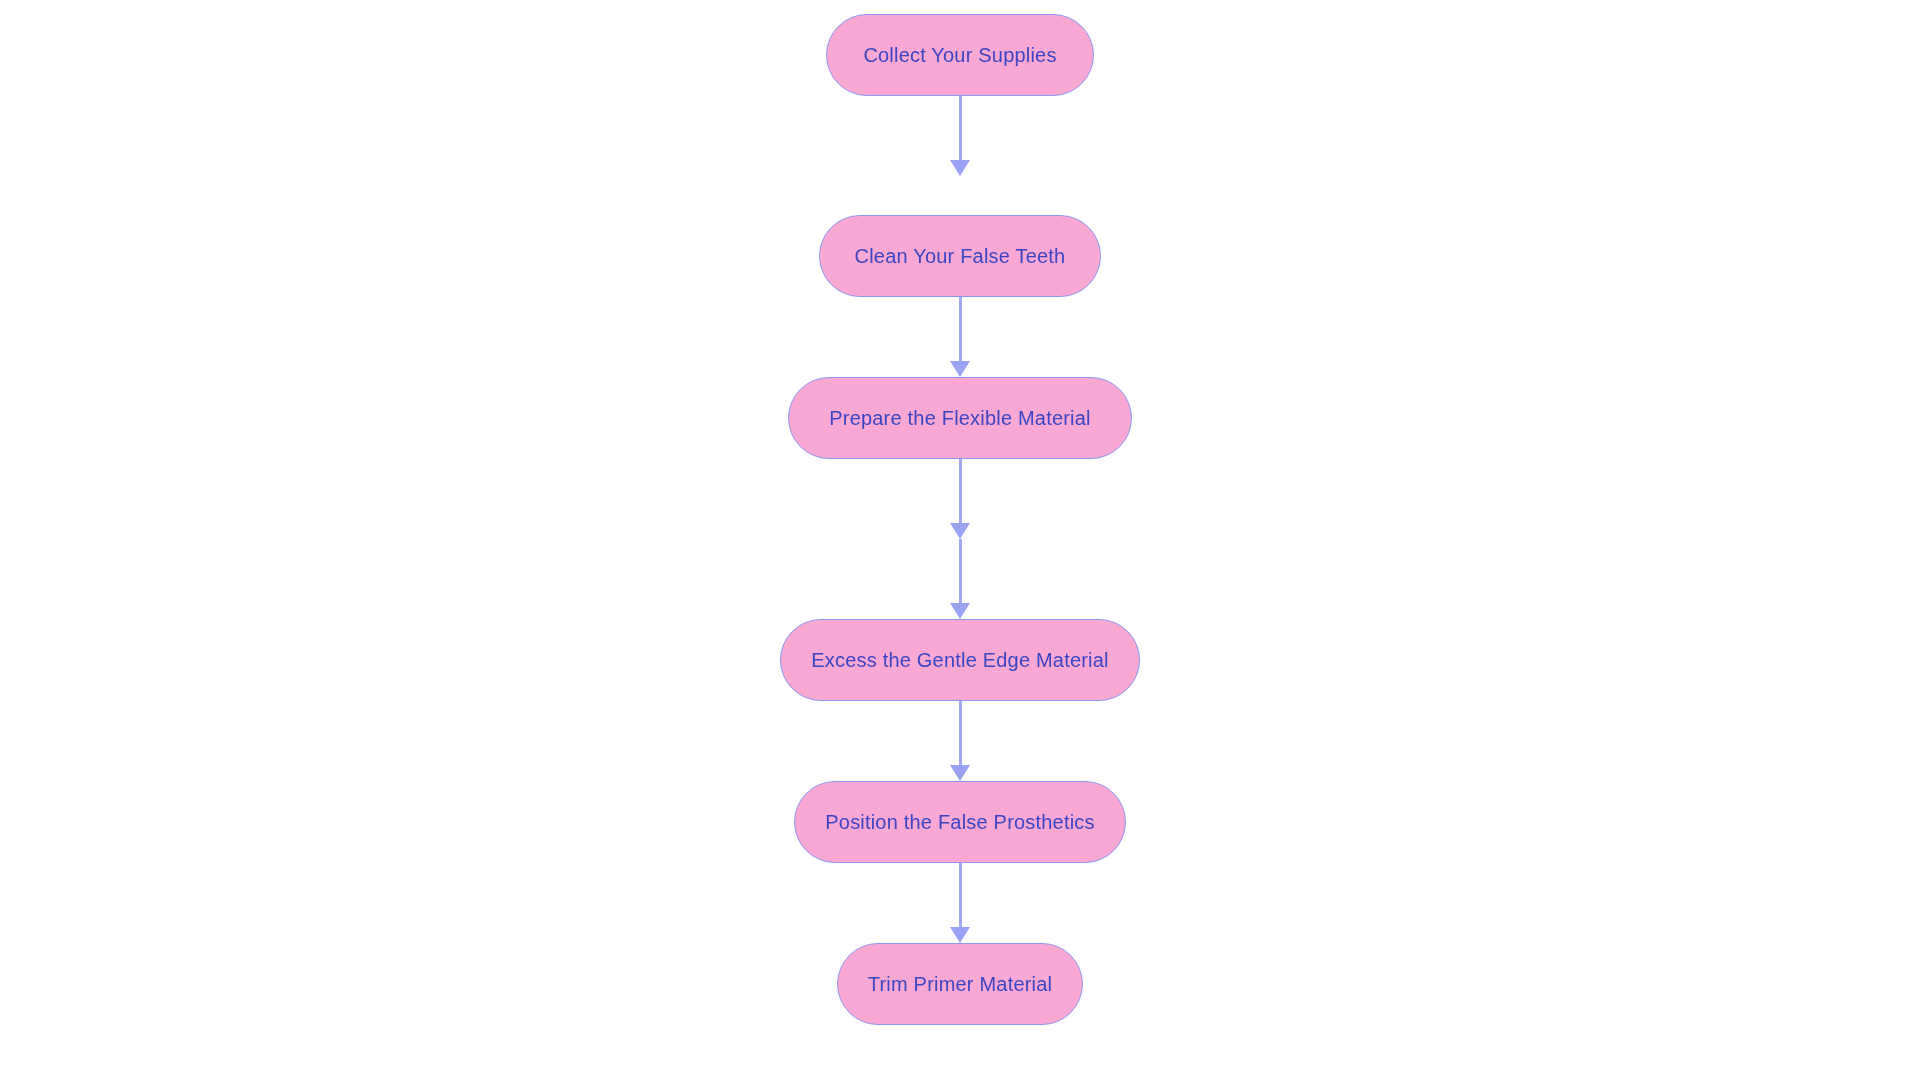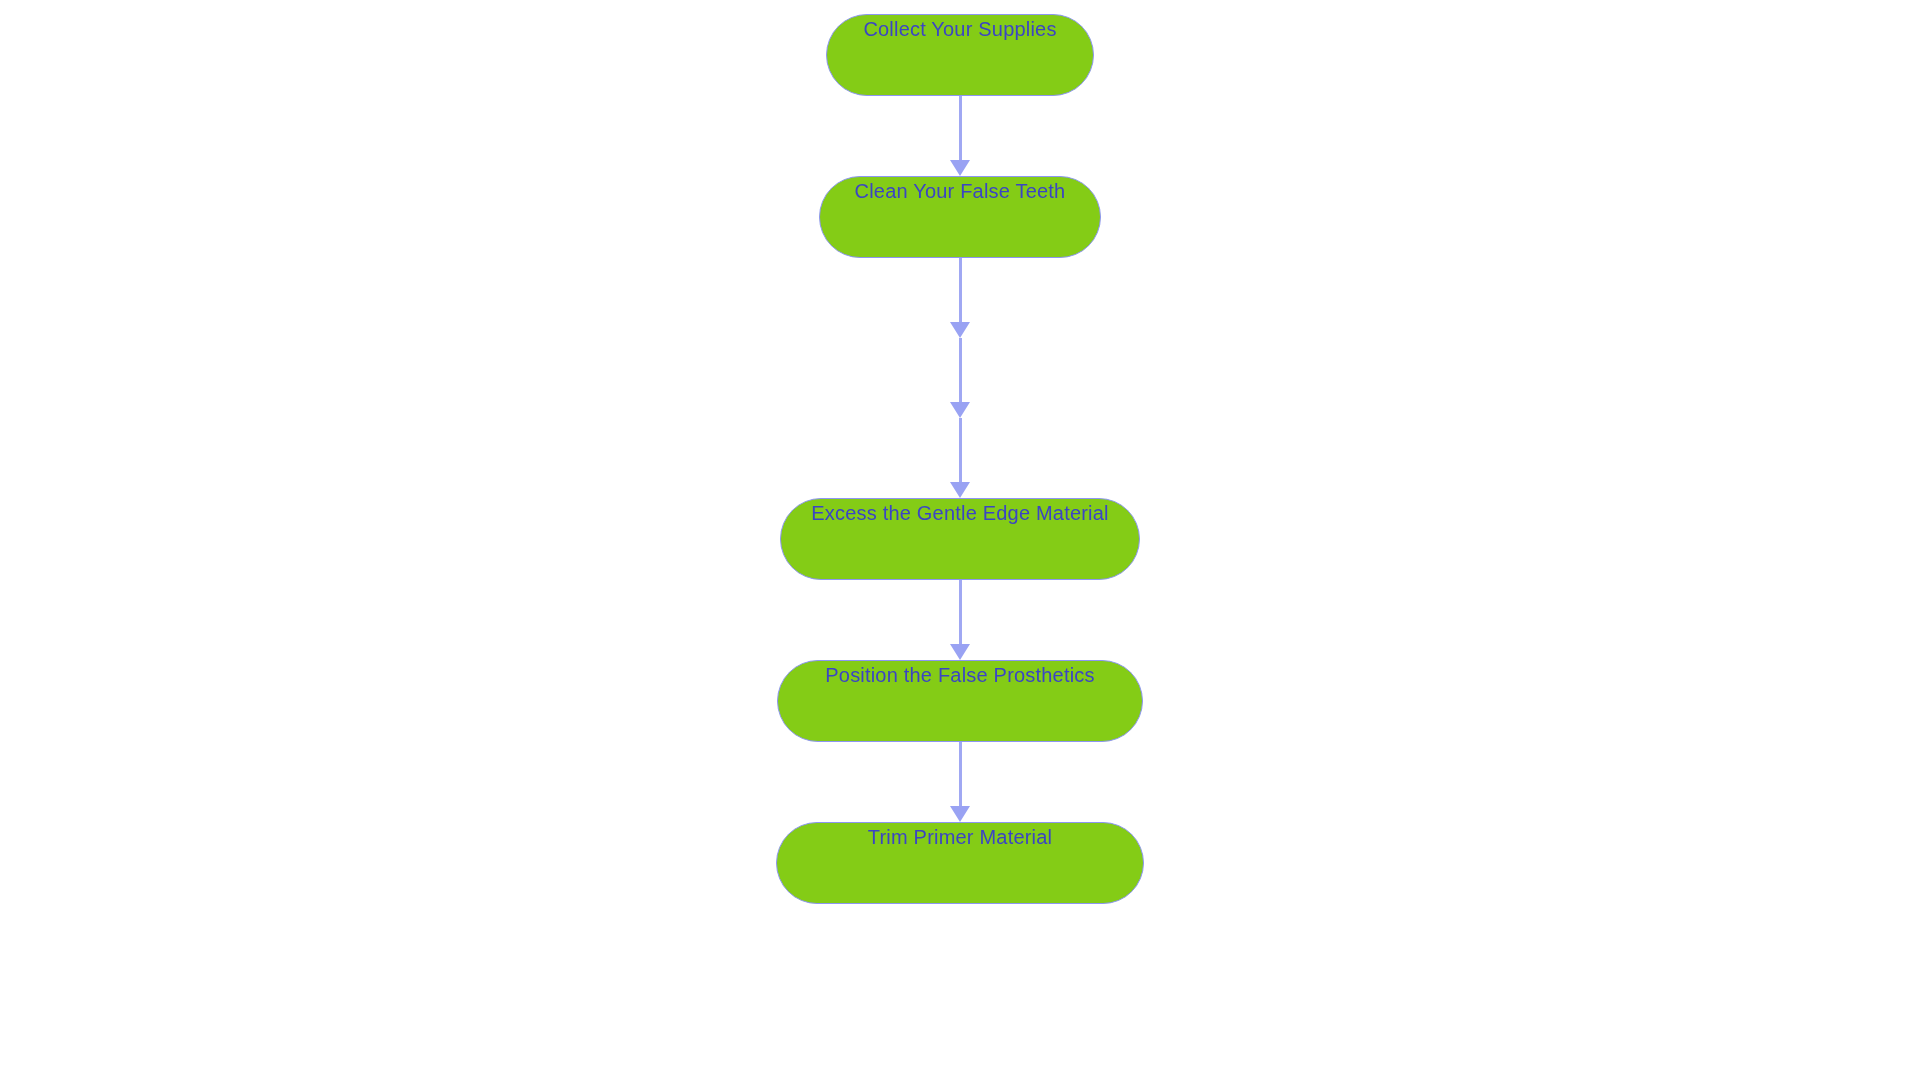--- a/index.html
+++ b/index.html
@@ -23,11 +23,11 @@
   .node {
     height: 82px;
     box-sizing: border-box;
-    background: #84cc16;
+    background: #f9a8d4;
     border: 1px solid #8d96f2;
     border-radius: 41px;
     display: flex;
-    align-items: flex-start;
+    align-items: center;
     justify-content: center;
     padding: 3px 30px;
     flex: 0 0 auto;

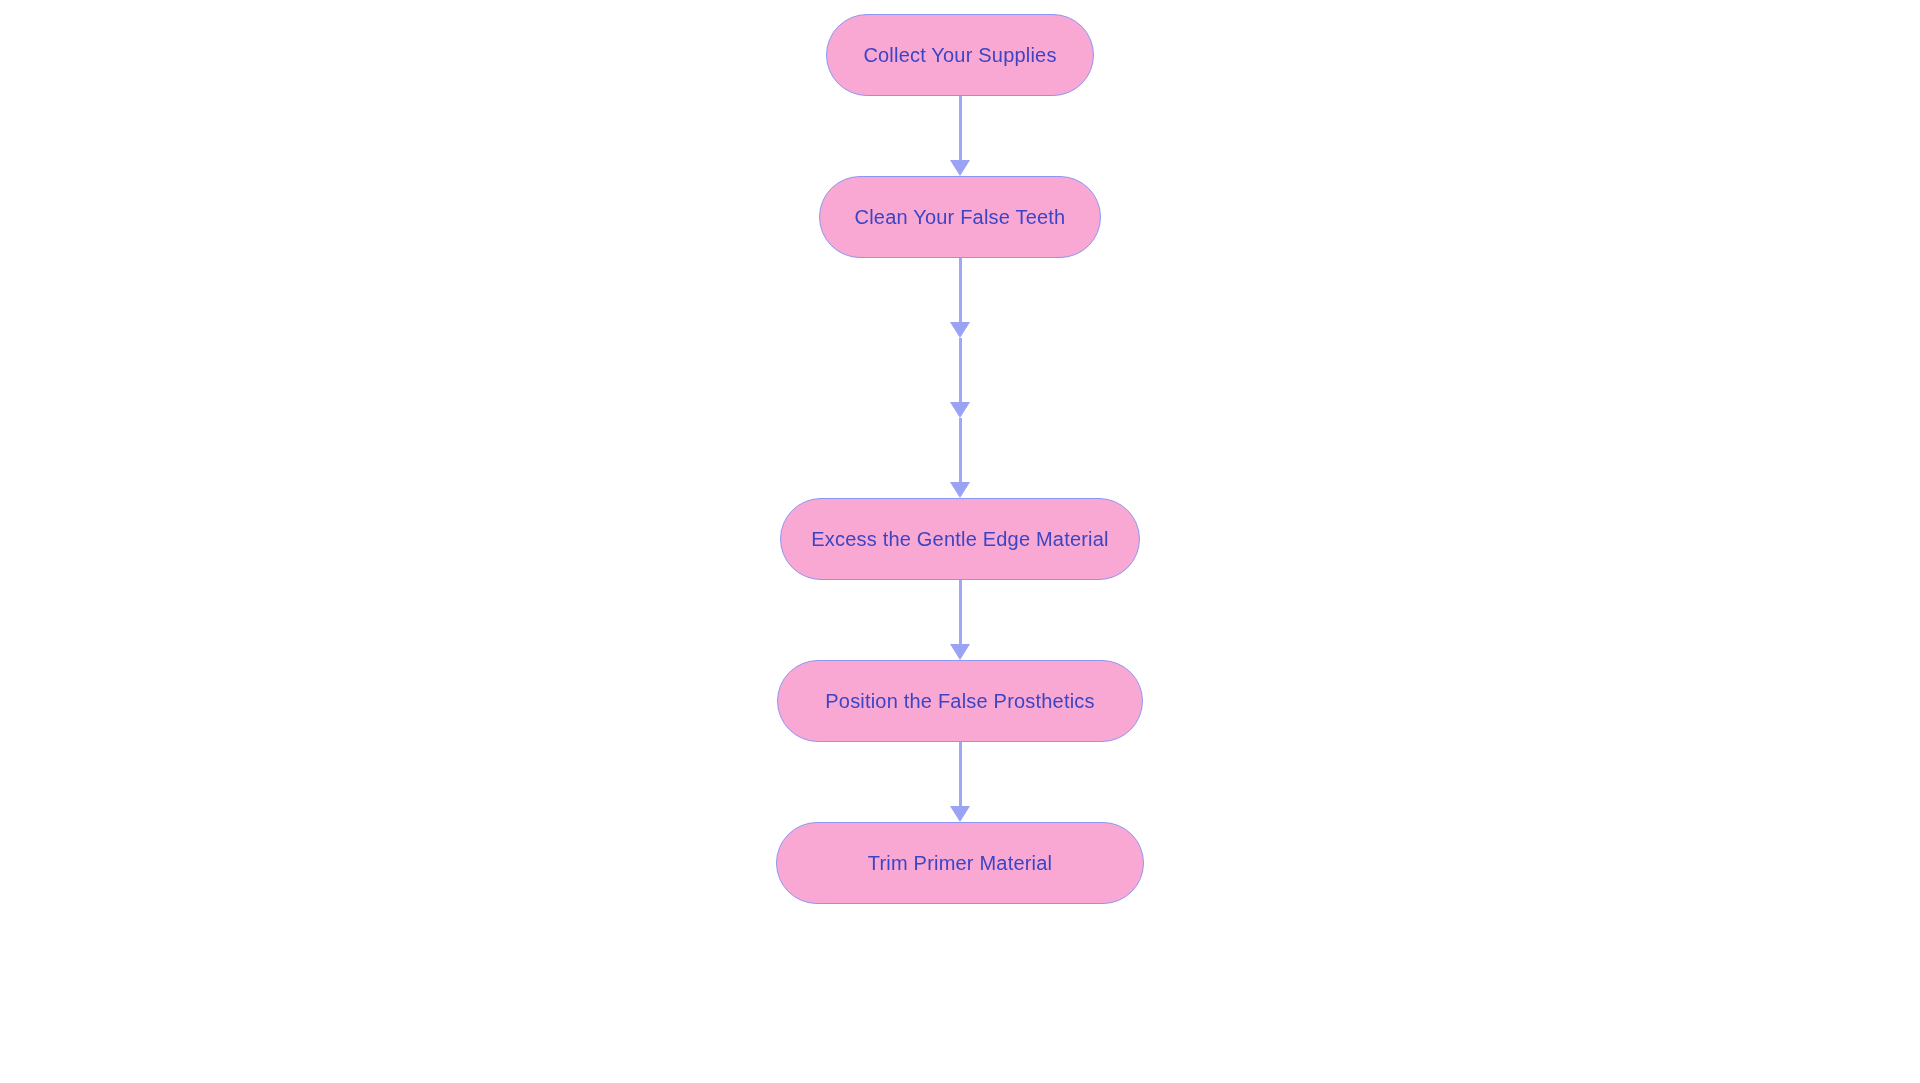--- a/index.html
+++ b/index.html
@@ -41,7 +41,7 @@
   }
   
   .node:nth-of-type(1)  { min-width: 268px; }
-  .node:nth-of-type(3)  { min-width: 282px; }
+  .node:nth-of-type(3)  { min-width: 282px; margin-top: 39px; }
   .node:nth-of-type(5)  { min-width: 344px; }
   .node:nth-of-type(7)  { min-width: 208px; }
   .node:nth-of-type(9)  { min-width: 366px; }

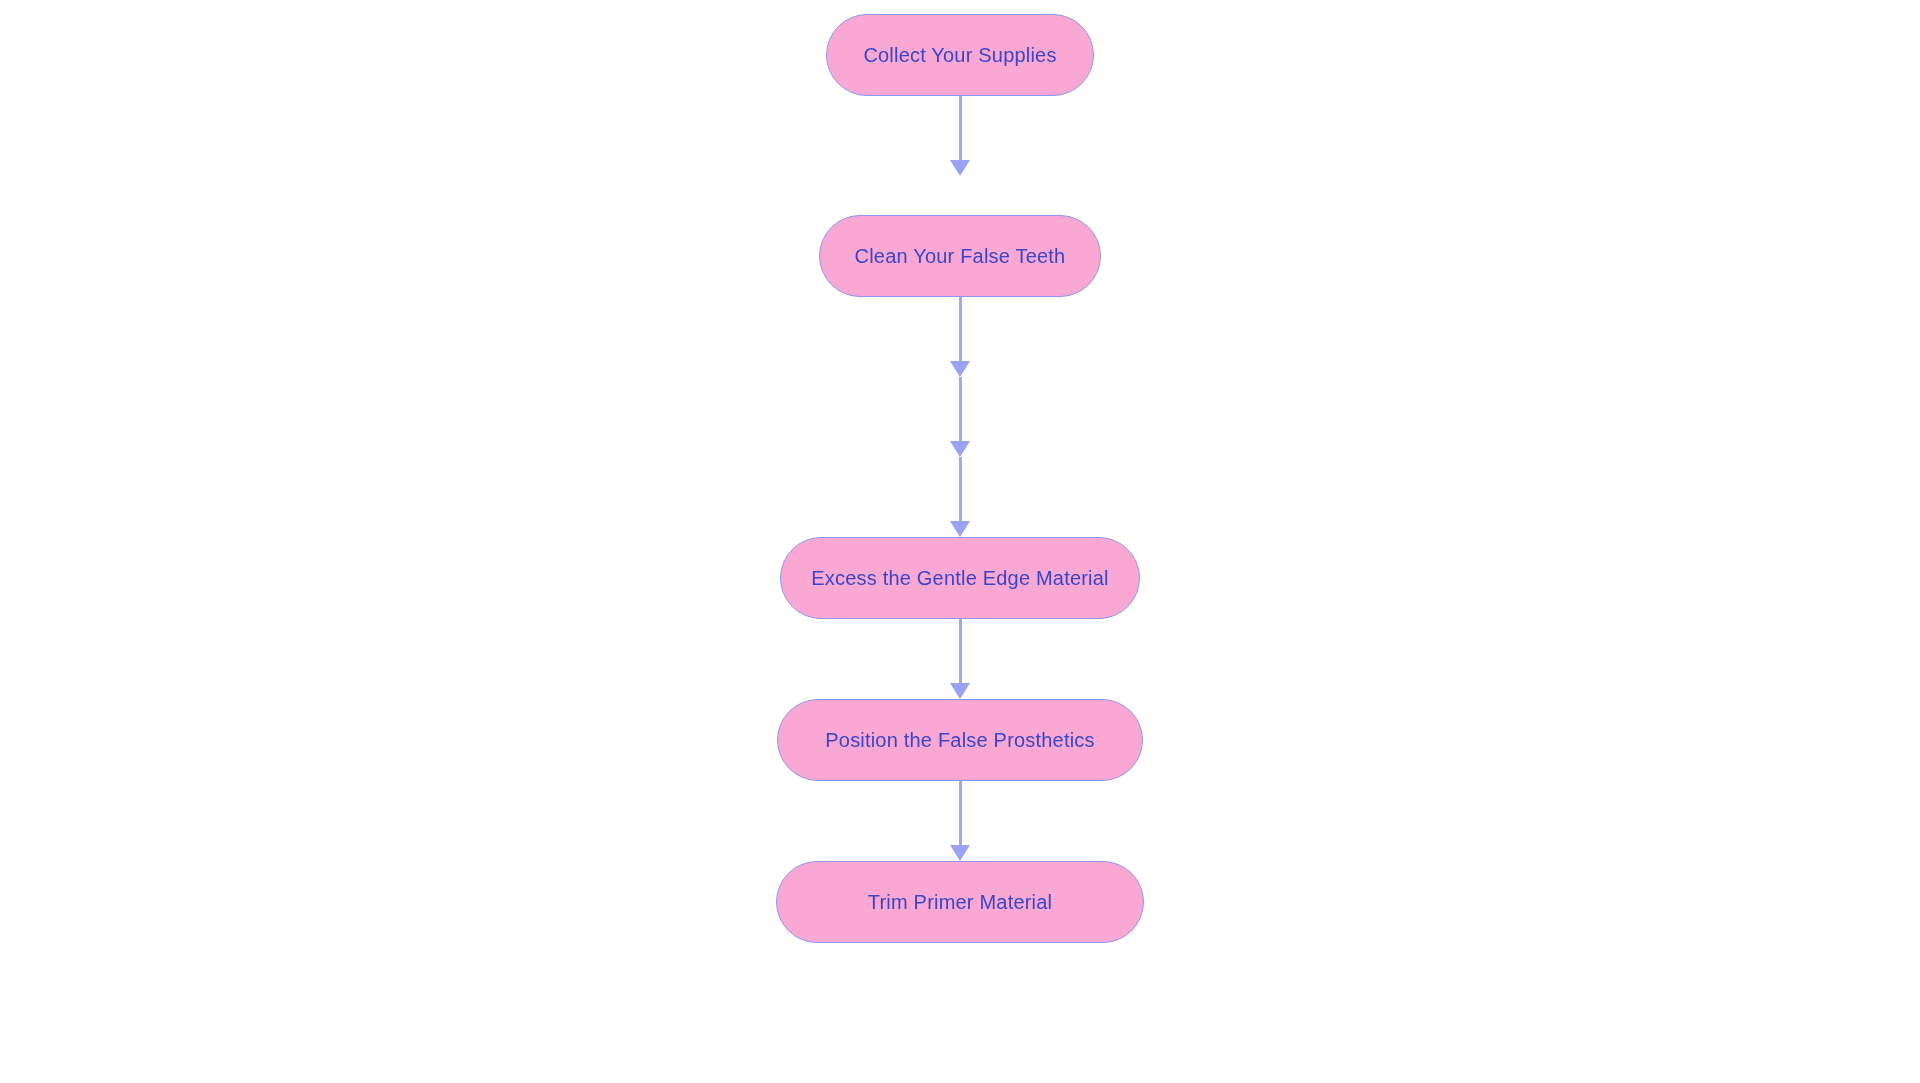--- a/index.html
+++ b/index.html
@@ -90,6 +90,9 @@
     <div class="arrowhead"></div>
   </div>
 
+  <div class="node">
+    <span class="node-label">Prepare the Flexible Material</span>
+  </div>
 
   <div class="connector">
     <div class="connector-line"></div>

